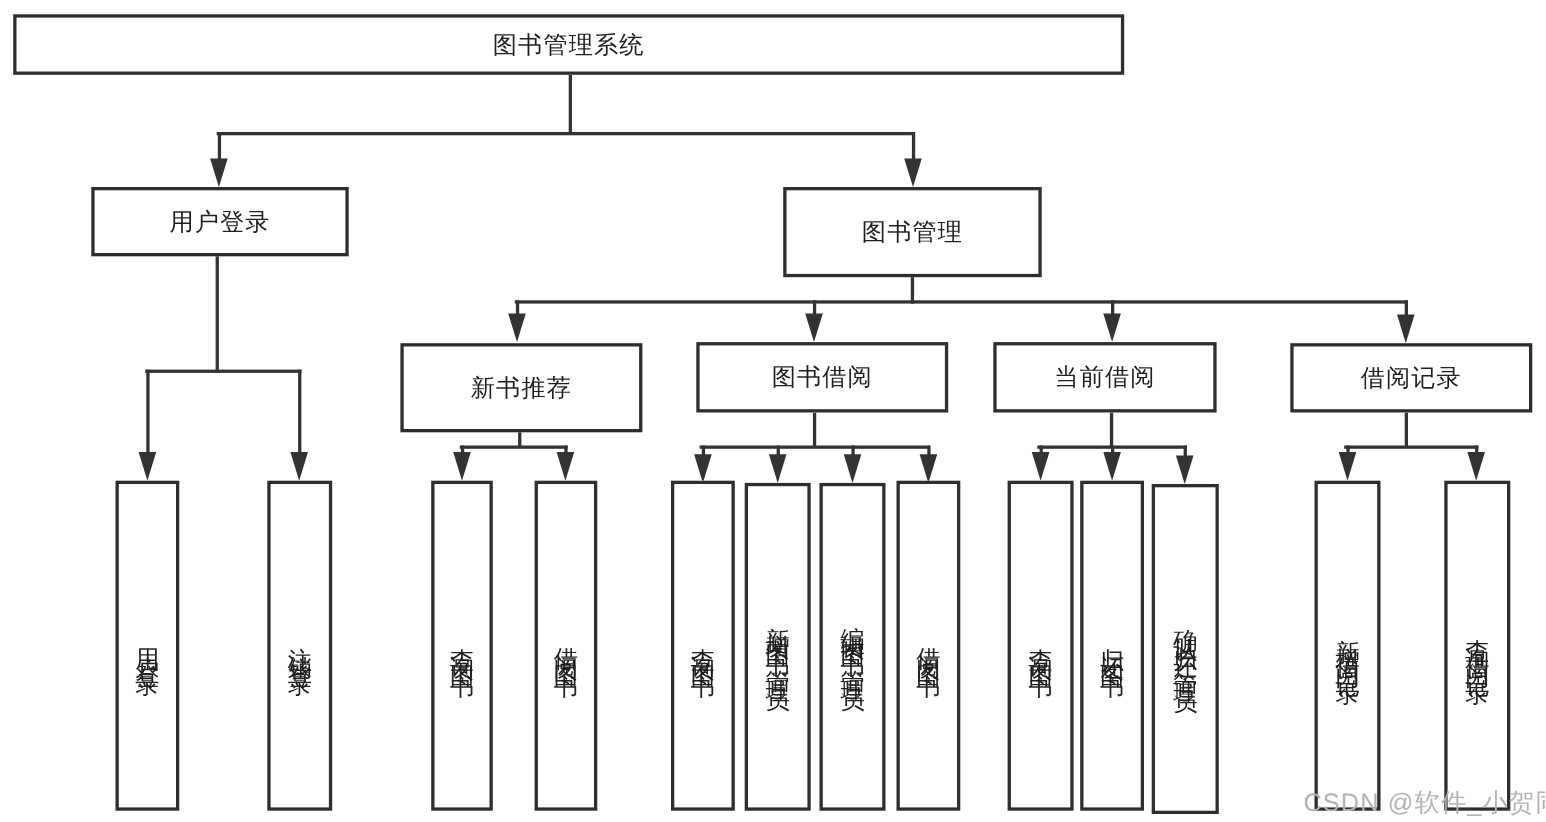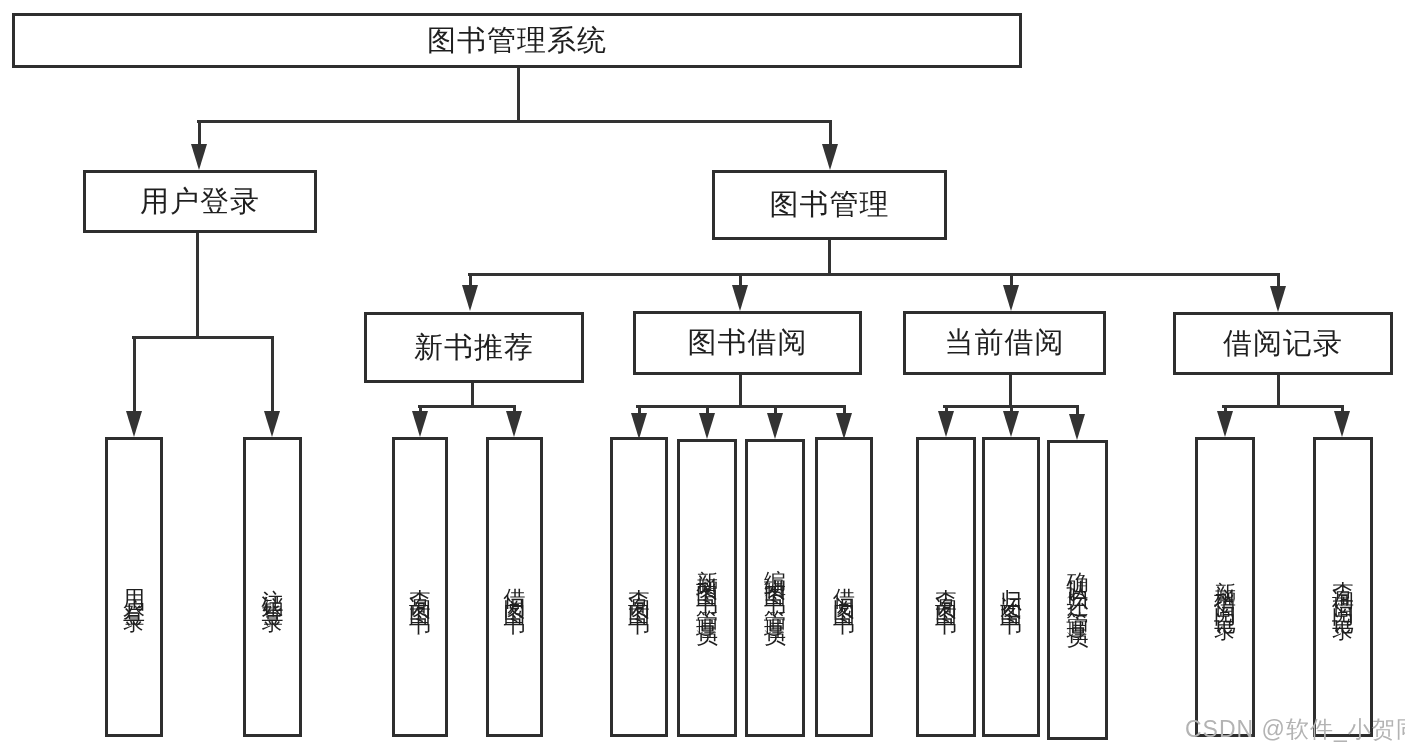--- a/index.html
+++ b/index.html
@@ -29,7 +29,7 @@
     z-index: 2;
   }
   .box.h span {
-    font-size: 29px;
+    font-size: 22px;
     color: var(--text);
     white-space: nowrap;
     letter-spacing: 1px;

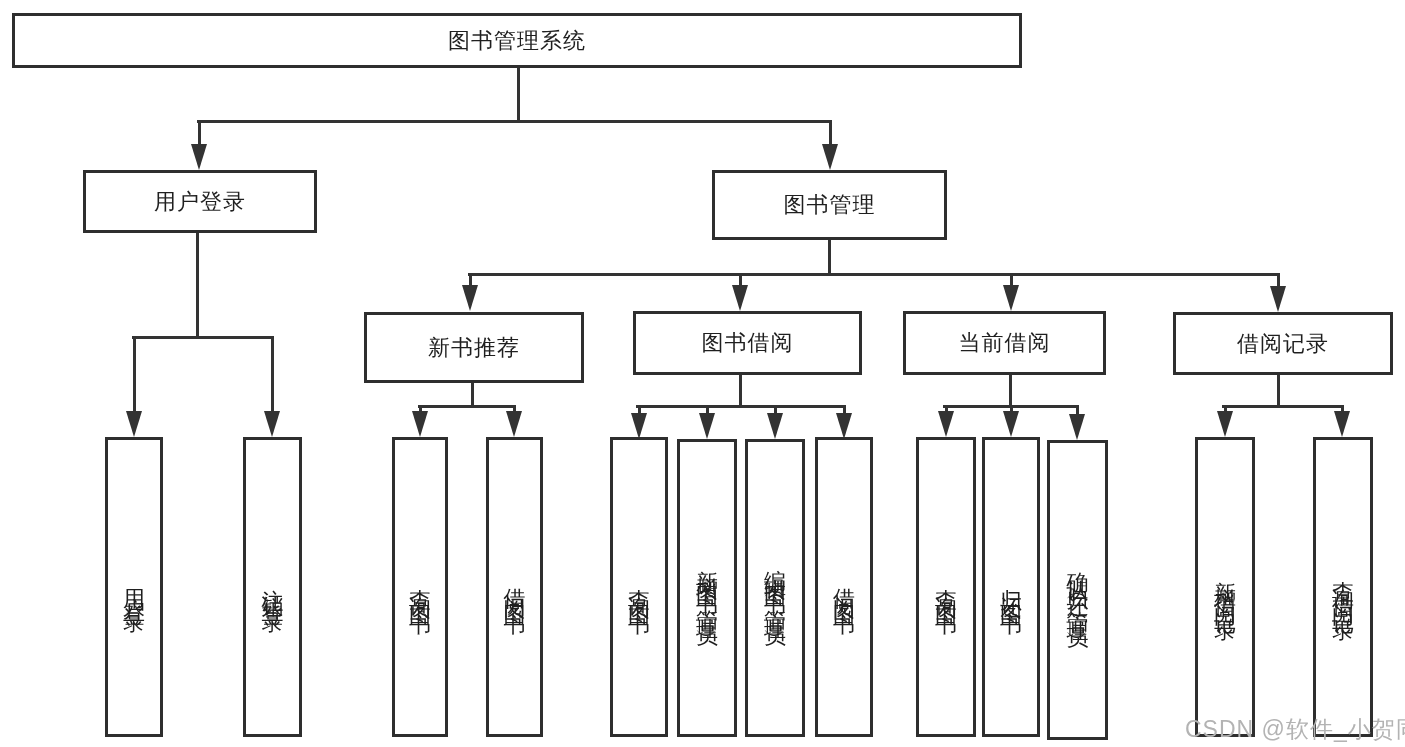--- a/index.html
+++ b/index.html
@@ -91,7 +91,7 @@
   <div class="box h" style="left:83px;top:170px;width:234px;height:63px">
     <span>用户登录</span>
   </div>
-  <div class="box h" style="left:712px;top:170px;width:235px;height:70px">
+  <div class="box h" style="left:712px;top:170px;width:235px;height:82px">
     <span>图书管理</span>
   </div>
 

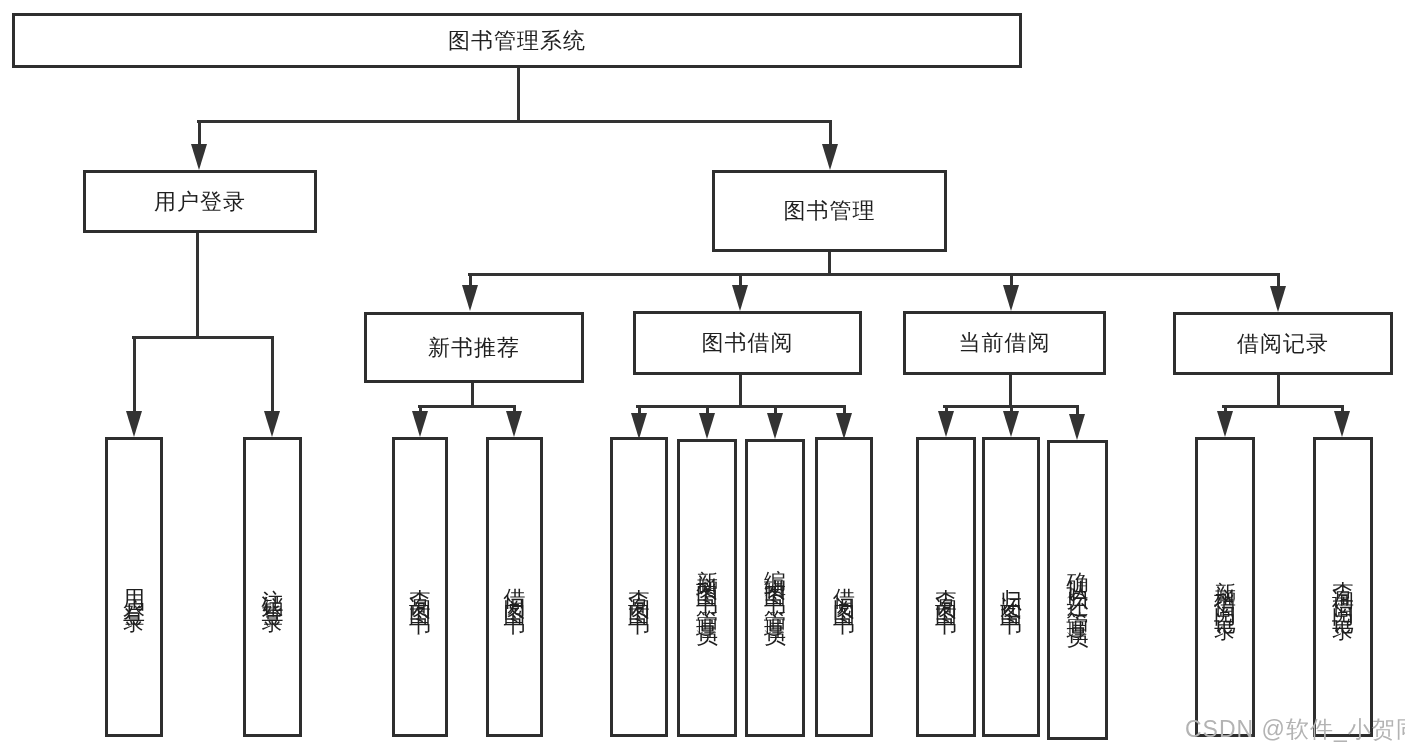--- a/index.html
+++ b/index.html
@@ -107,7 +107,7 @@
   <div class="arrow" style="left:1003px;top:273px;height:38px"></div>
   <div class="arrow" style="left:1270px;top:273px;height:39px"></div>
 
-  <div class="box h" style="left:364px;top:312px;width:220px;height:71px">
+  <div class="box h" style="left:364px;top:312px;width:220px;height:81px">
     <span>新书推荐</span>
   </div>
   <div class="box h" style="left:633px;top:311px;width:229px;height:64px">

